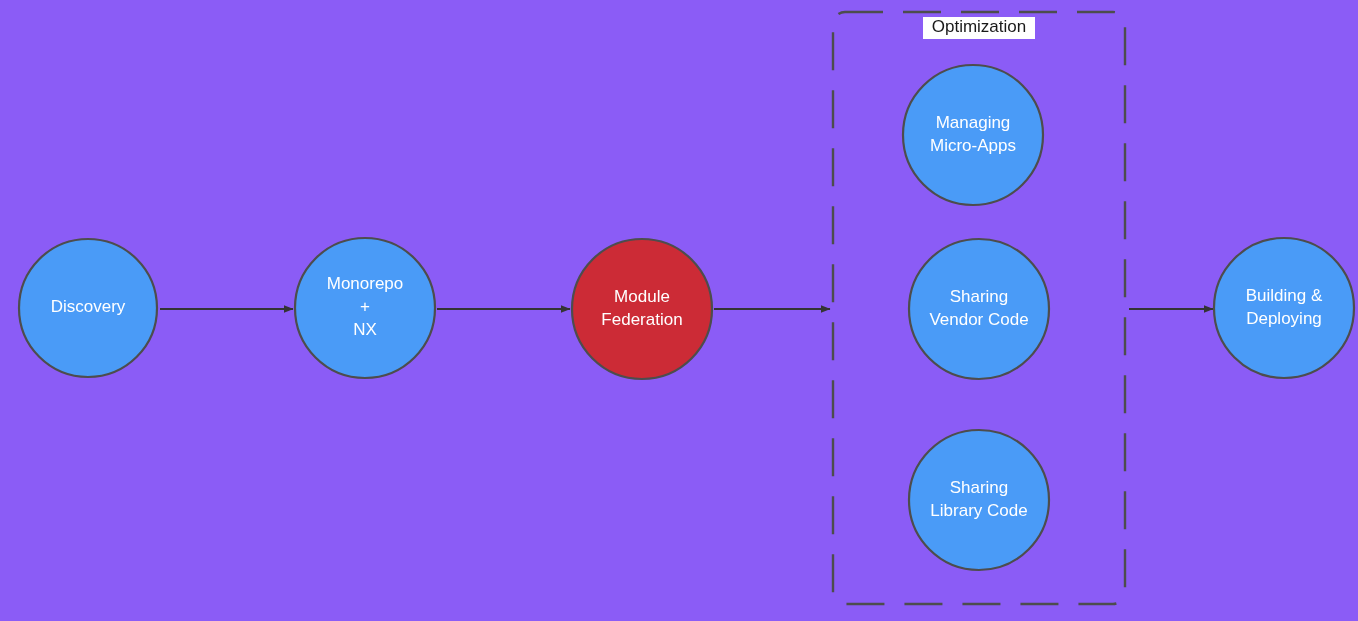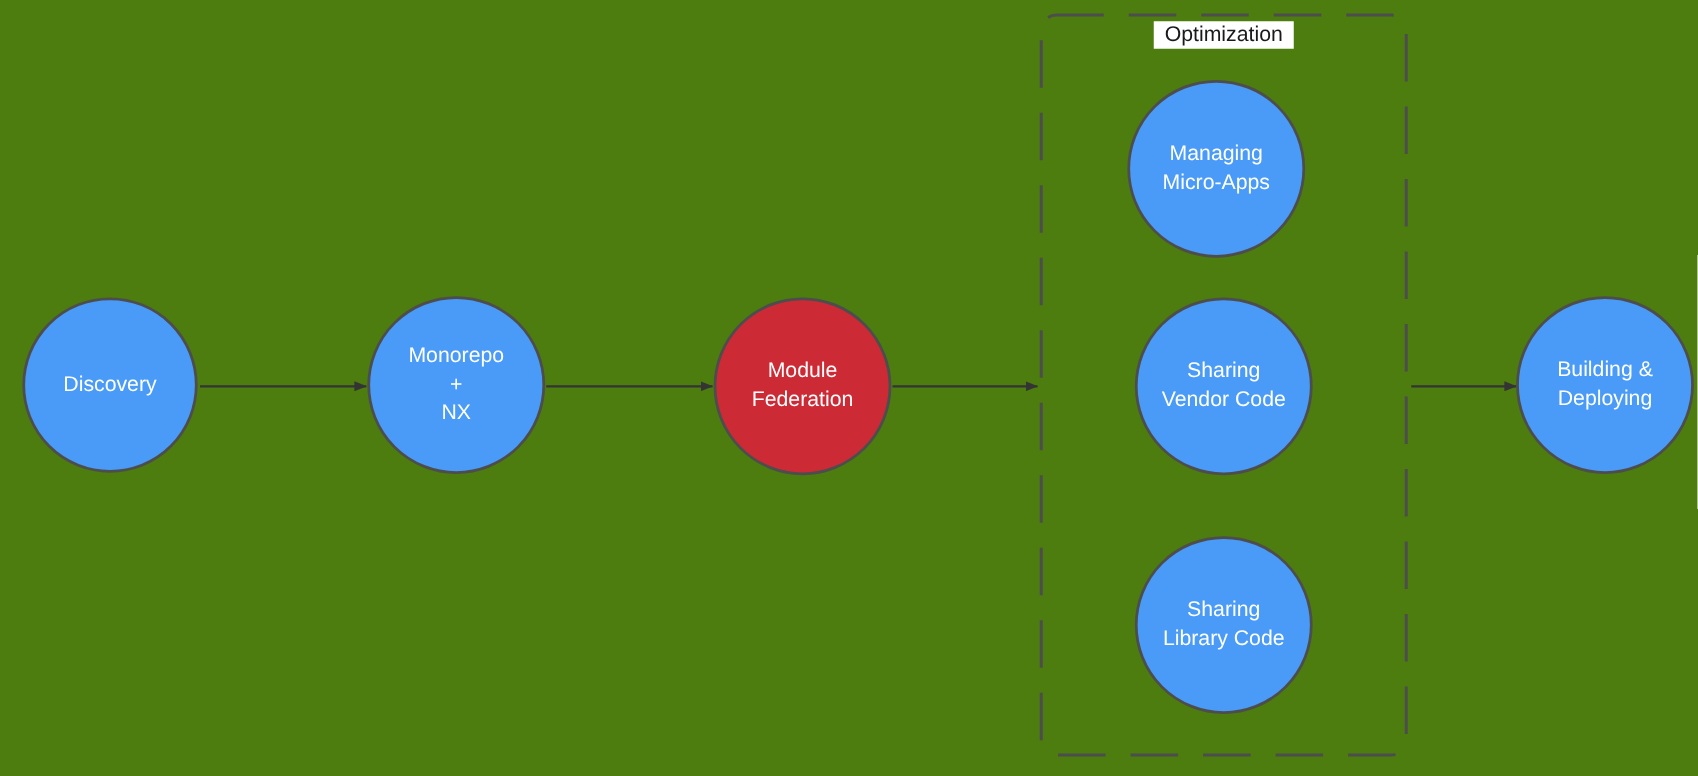--- a/index.html
+++ b/index.html
@@ -14,7 +14,7 @@
     position: relative;
     width: 1358px;
     height: 621px;
-    background: #4d7c0f;
+    background: #8b5cf6;
     overflow: hidden;
   }
   #diagram-svg {

